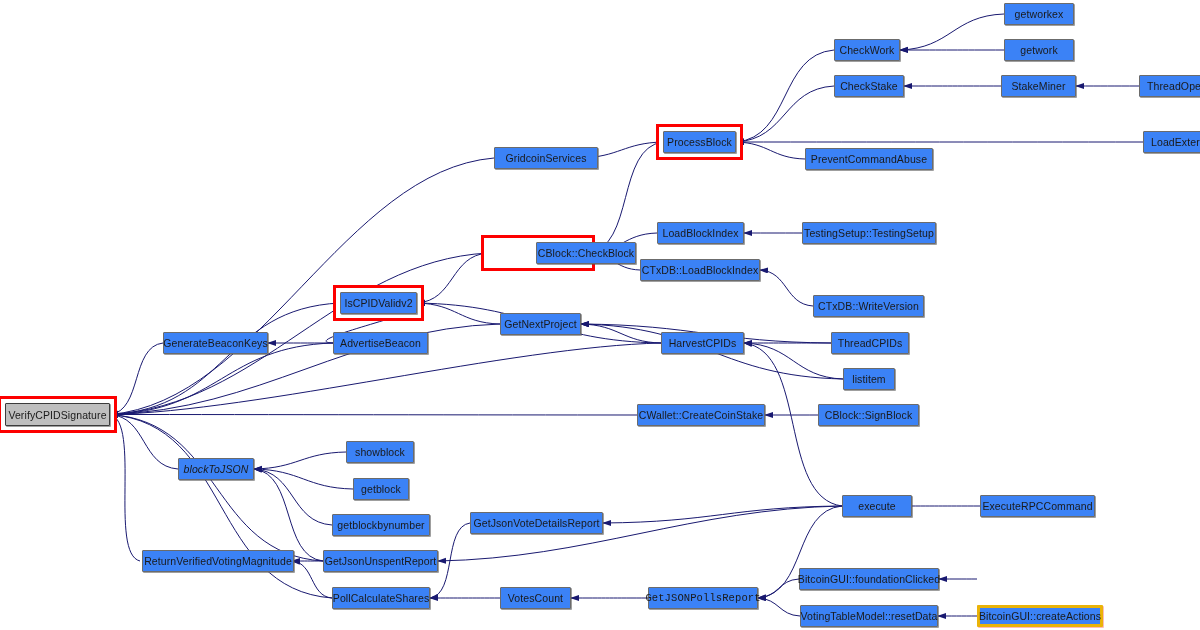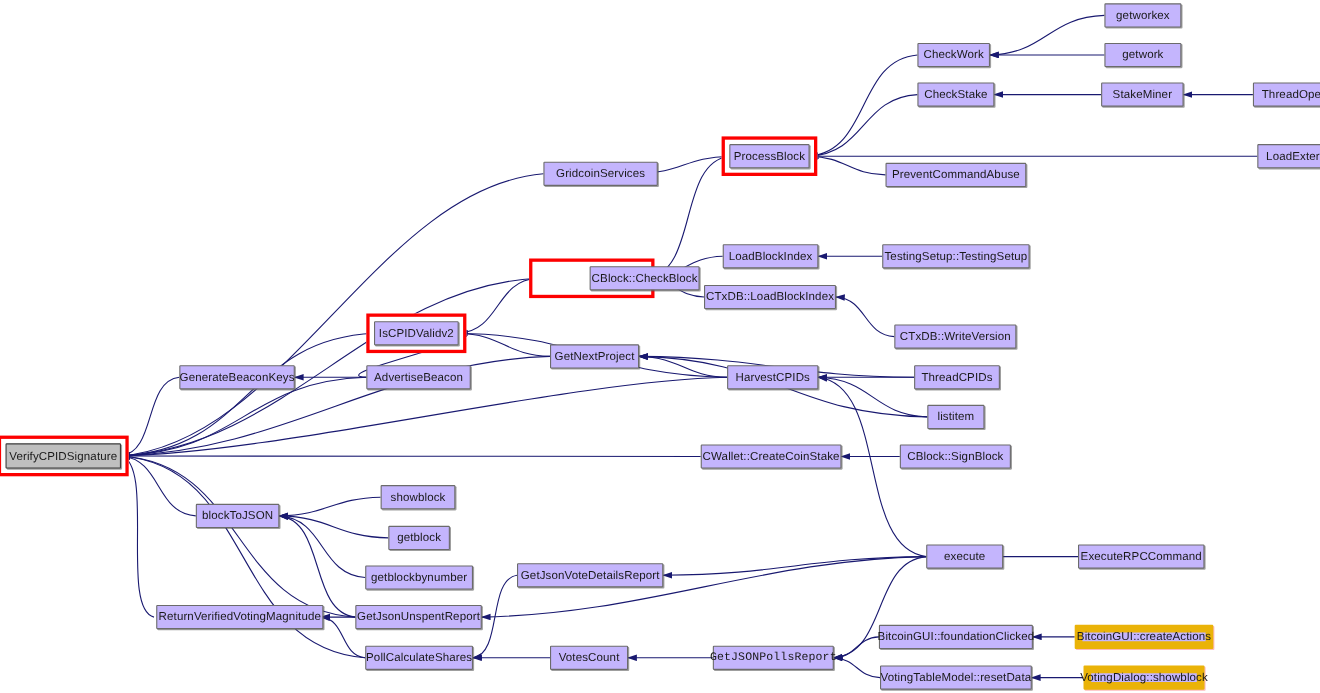--- a/index.html
+++ b/index.html
@@ -10,7 +10,7 @@
   .node{
     position:absolute;
     box-sizing:border-box;
-    background:#c4b5fd;
+    background:#3b82f6;
     border:1px solid #6b6b6b;
     border-radius:1px;
     display:flex;align-items:center;justify-content:center;

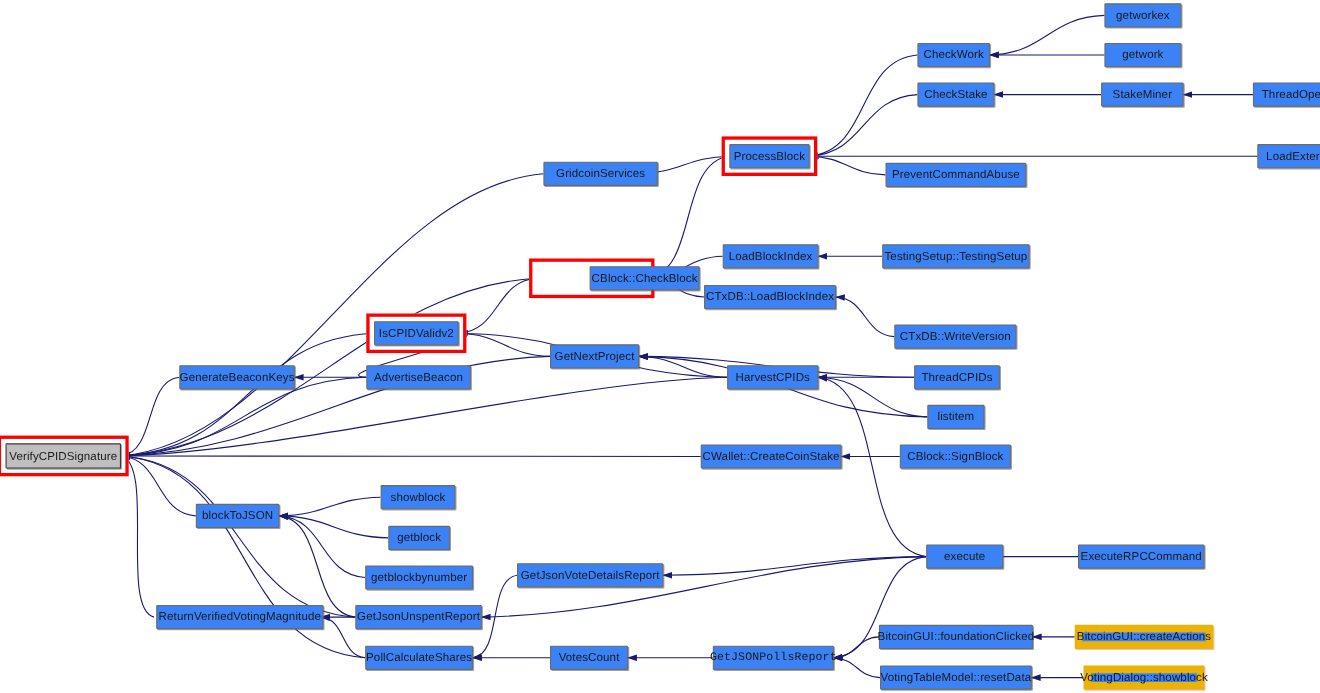--- a/index.html
+++ b/index.html
@@ -138,7 +138,7 @@
       <div class="node" style="left: 843px; top: 368px; width: 52px; height: 22px;">listitem</div>
       <div class="node" style="left: 637px; top: 404px; width: 128px; height: 22px;">CWallet::CreateCoinStake</div>
       <div class="node" style="left: 818px; top: 404px; width: 101px; height: 22px;">CBlock::SignBlock</div>
-      <div class="node" style="left: 178px; top: 458px; width: 76px; height: 22px;">blockToJSON</div>
+      <div class="node" style="left: 178px; top: 458px; width: 76px; height: 22px; font-style: italic;">blockToJSON</div>
       <div class="node" style="left: 346px; top: 441px; width: 68px; height: 22px;">showblock</div>
       <div class="node" style="left: 353px; top: 478px; width: 56px; height: 22px;">getblock</div>
       <div class="node" style="left: 332px; top: 514px; width: 98px; height: 22px;">getblockbynumber</div>

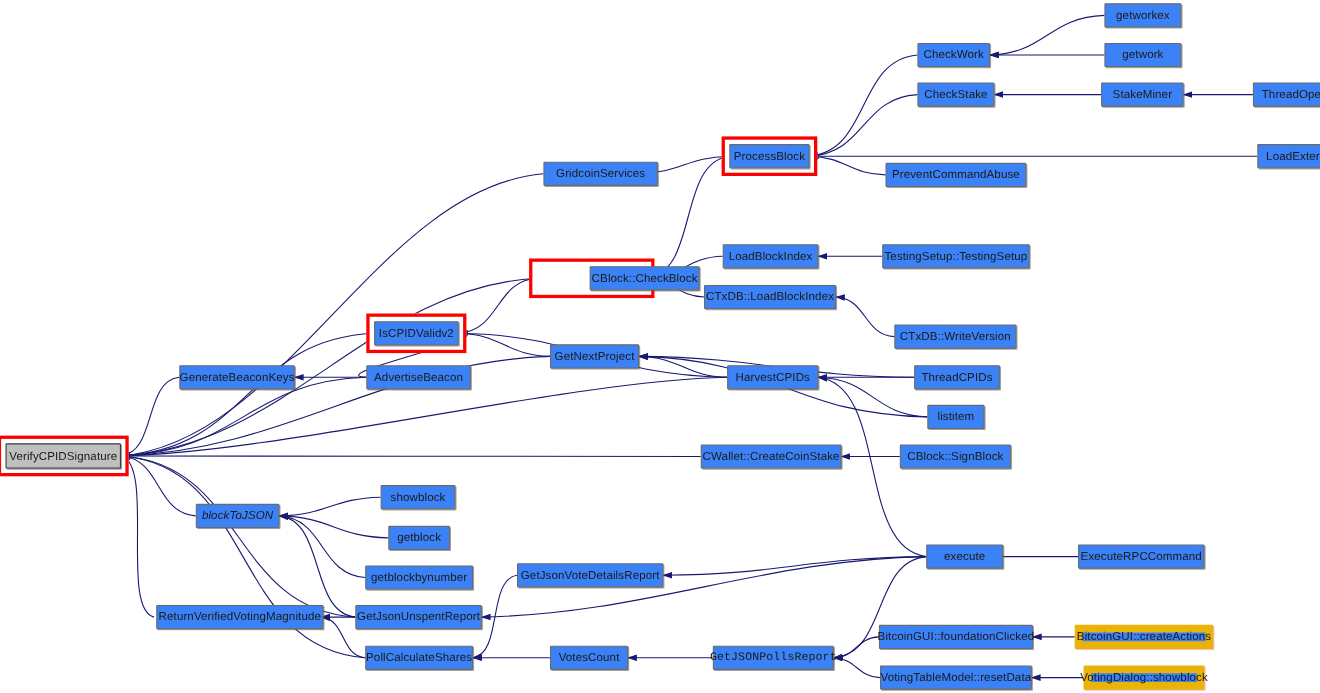--- a/index.html
+++ b/index.html
@@ -27,8 +27,9 @@
   }
   
   .node.redline{
-    border:7px solid #eab308;
+    border:3px solid #eab308;
     box-shadow:1px 1px 0 rgba(250,120,120,.5);
+    margin-top:37px;
   }
   
   .hl{

